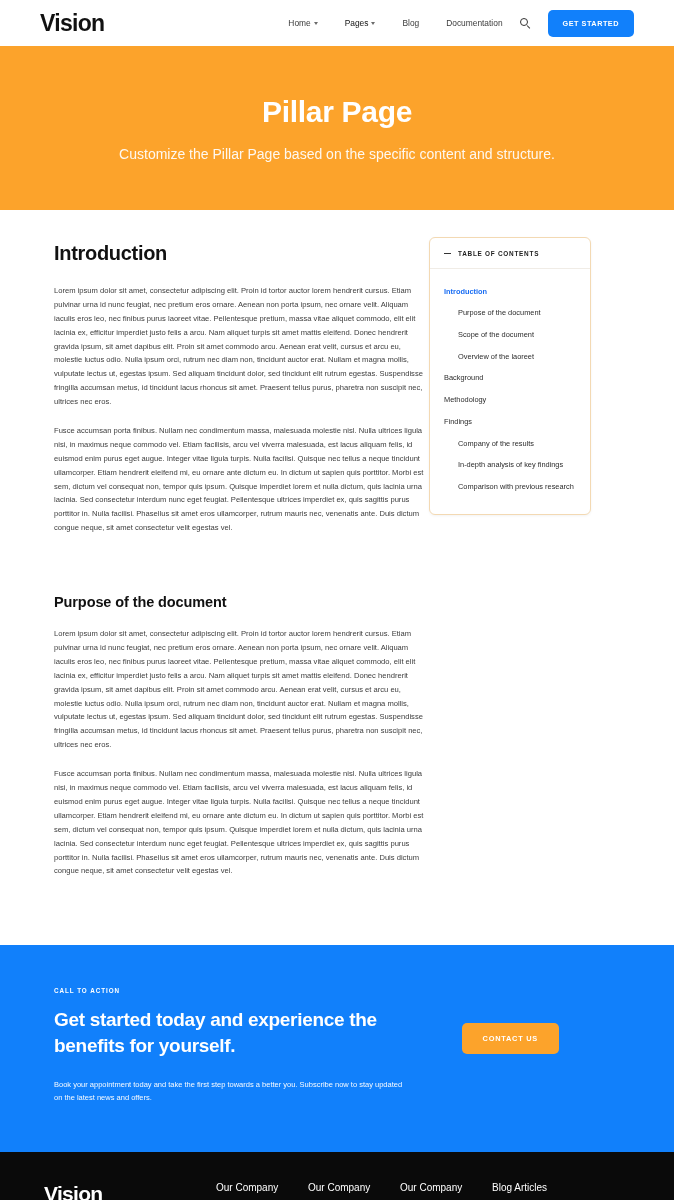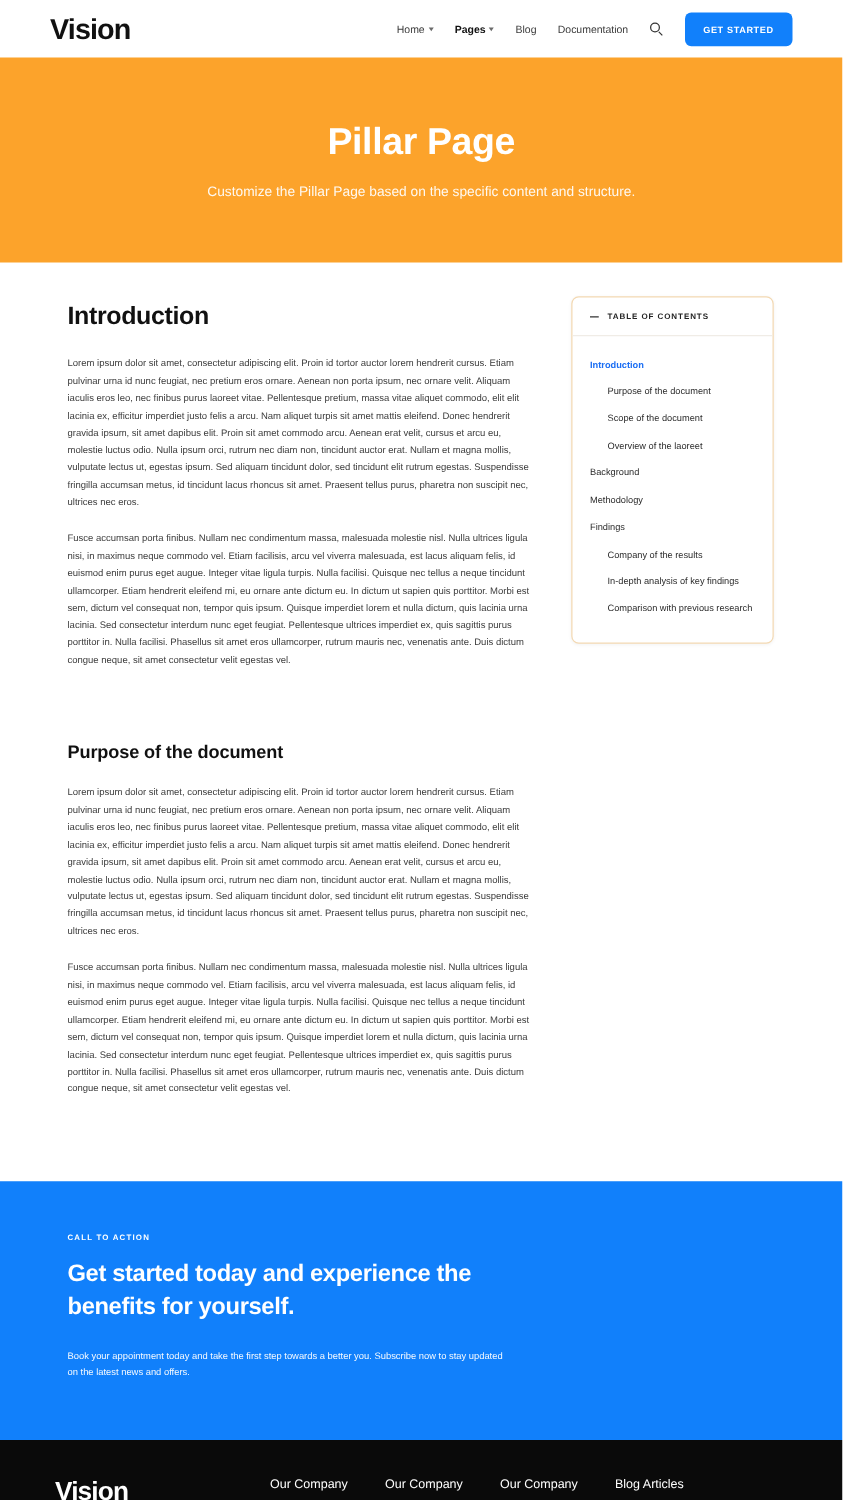--- a/index.html
+++ b/index.html
@@ -40,6 +40,7 @@
     gap:3px;
     white-space:nowrap;
     cursor:pointer;
+    margin-left:10px;
   }
   .nav-link.active { font-weight:bold; color:#111;text-align:right; }
   .chev {

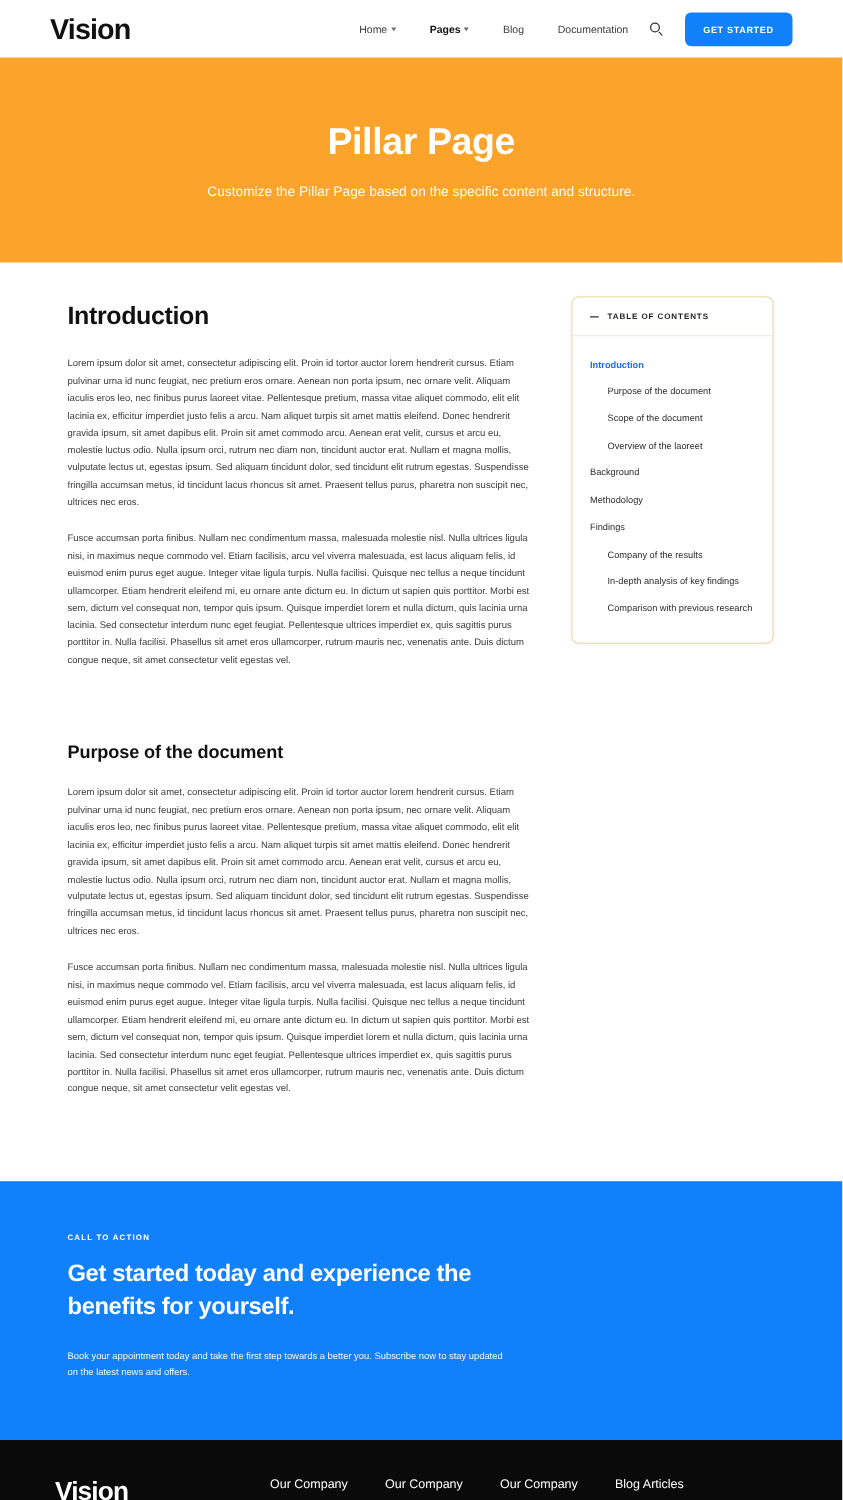--- a/index.html
+++ b/index.html
@@ -42,7 +42,7 @@
     cursor:pointer;
     margin-left:10px;
   }
-  .nav-link.active { font-weight:bold; color:#111;text-align:right; }
+  .nav-link.active { font-weight:normal; color:#111;text-align:right; }
   .chev {
     width:0;height:0;
     border-left:2.6px solid transparent;

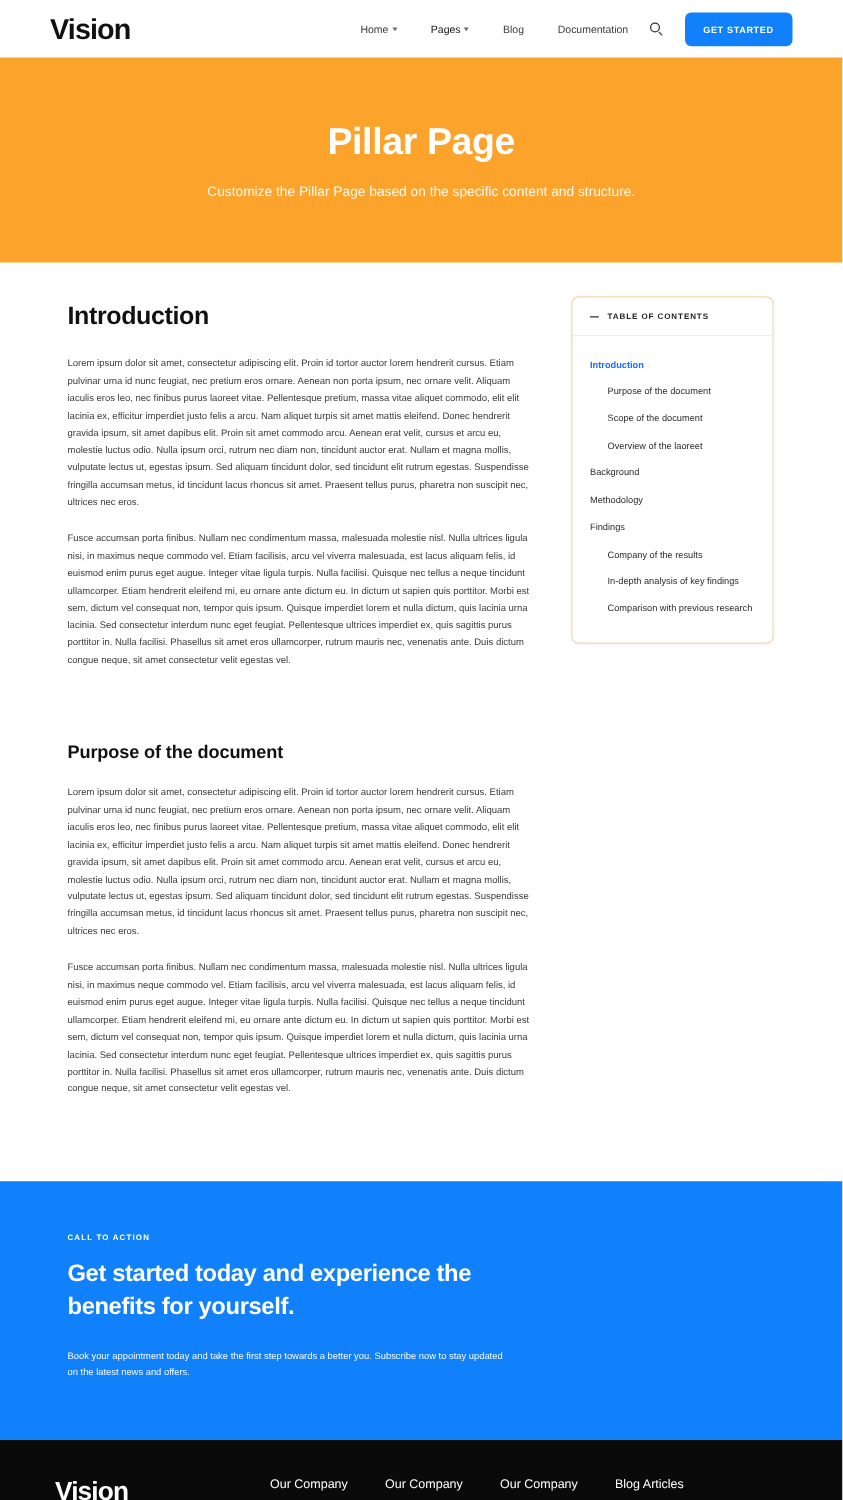--- a/index.html
+++ b/index.html
@@ -92,7 +92,7 @@
     margin-bottom:17px;
   }
   .hero p {
-    font-size:11px;
+    font-size:14px;
     color:#fff;
     opacity:0.93;
   }

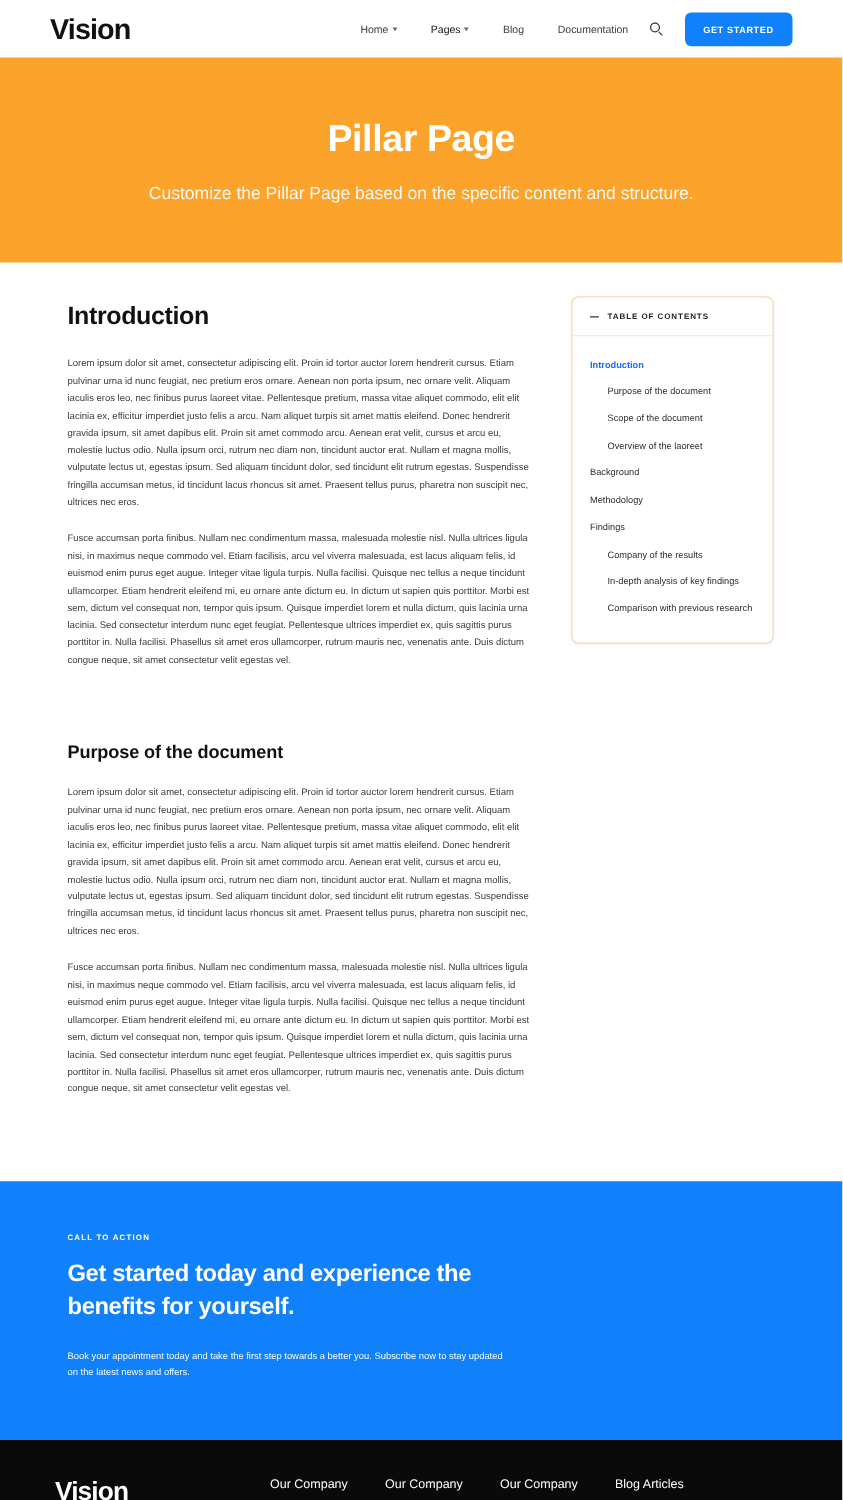--- a/index.html
+++ b/index.html
@@ -101,7 +101,6 @@
   .main {
     display:flex;
     padding:32px 40px 0 54px;
-    gap:28px;
     align-items:flex-start;
   }
   .article { width:375px; flex:none; }

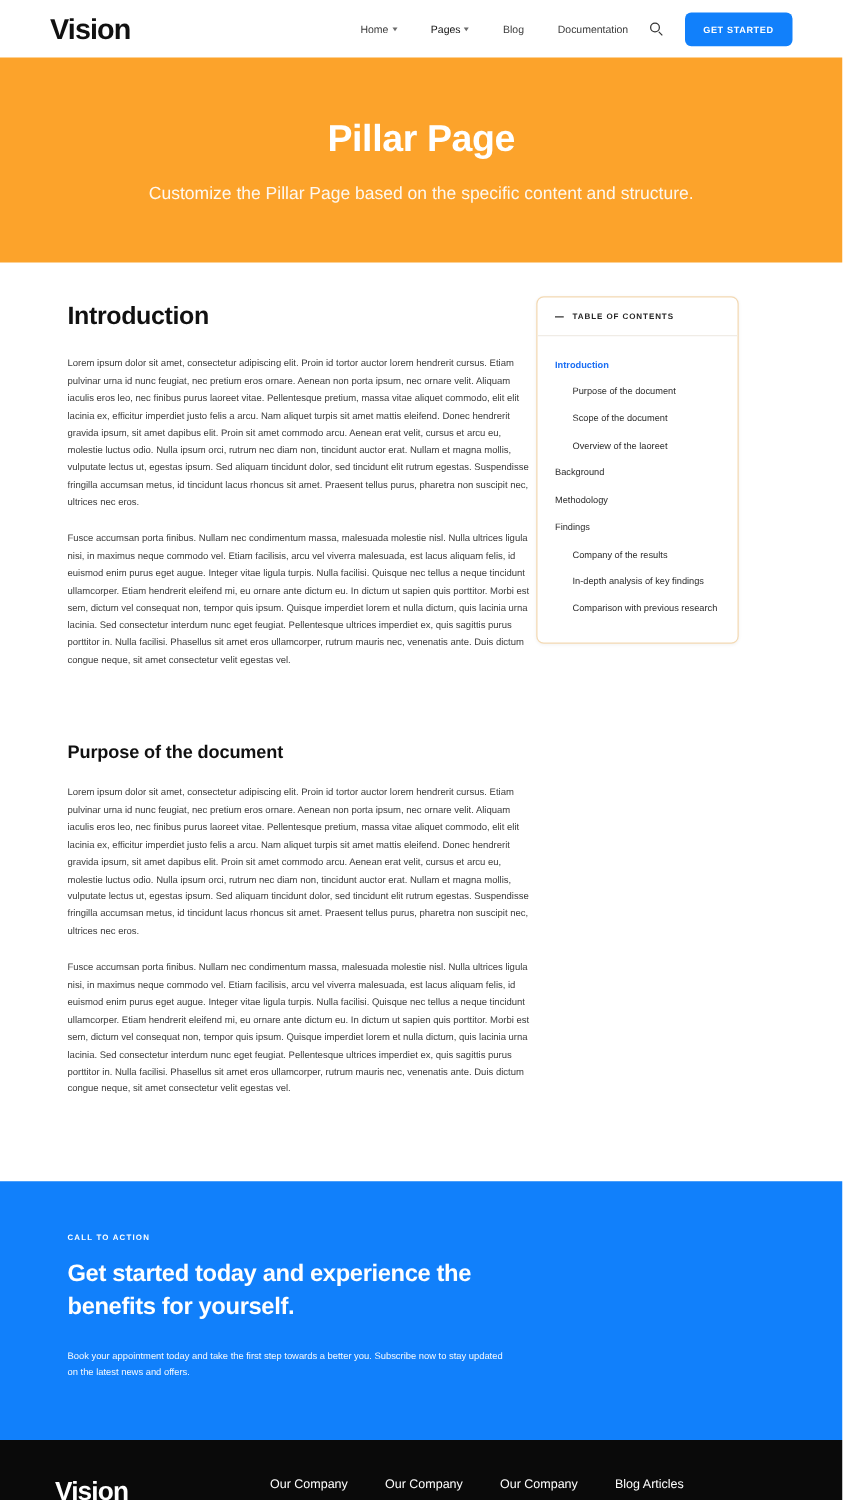--- a/index.html
+++ b/index.html
@@ -321,6 +321,9 @@
       <h2>Get started today and experience the benefits for yourself.</h2>
       <p>Book your appointment today and take the first step towards a better you. Subscribe now to stay updated on the latest news and offers.</p>
     </div>
+    <div class="cta-right">
+      <button class="btn-contact">CONTACT US</button>
+    </div>
   </div>
 
   <div class="footer">

